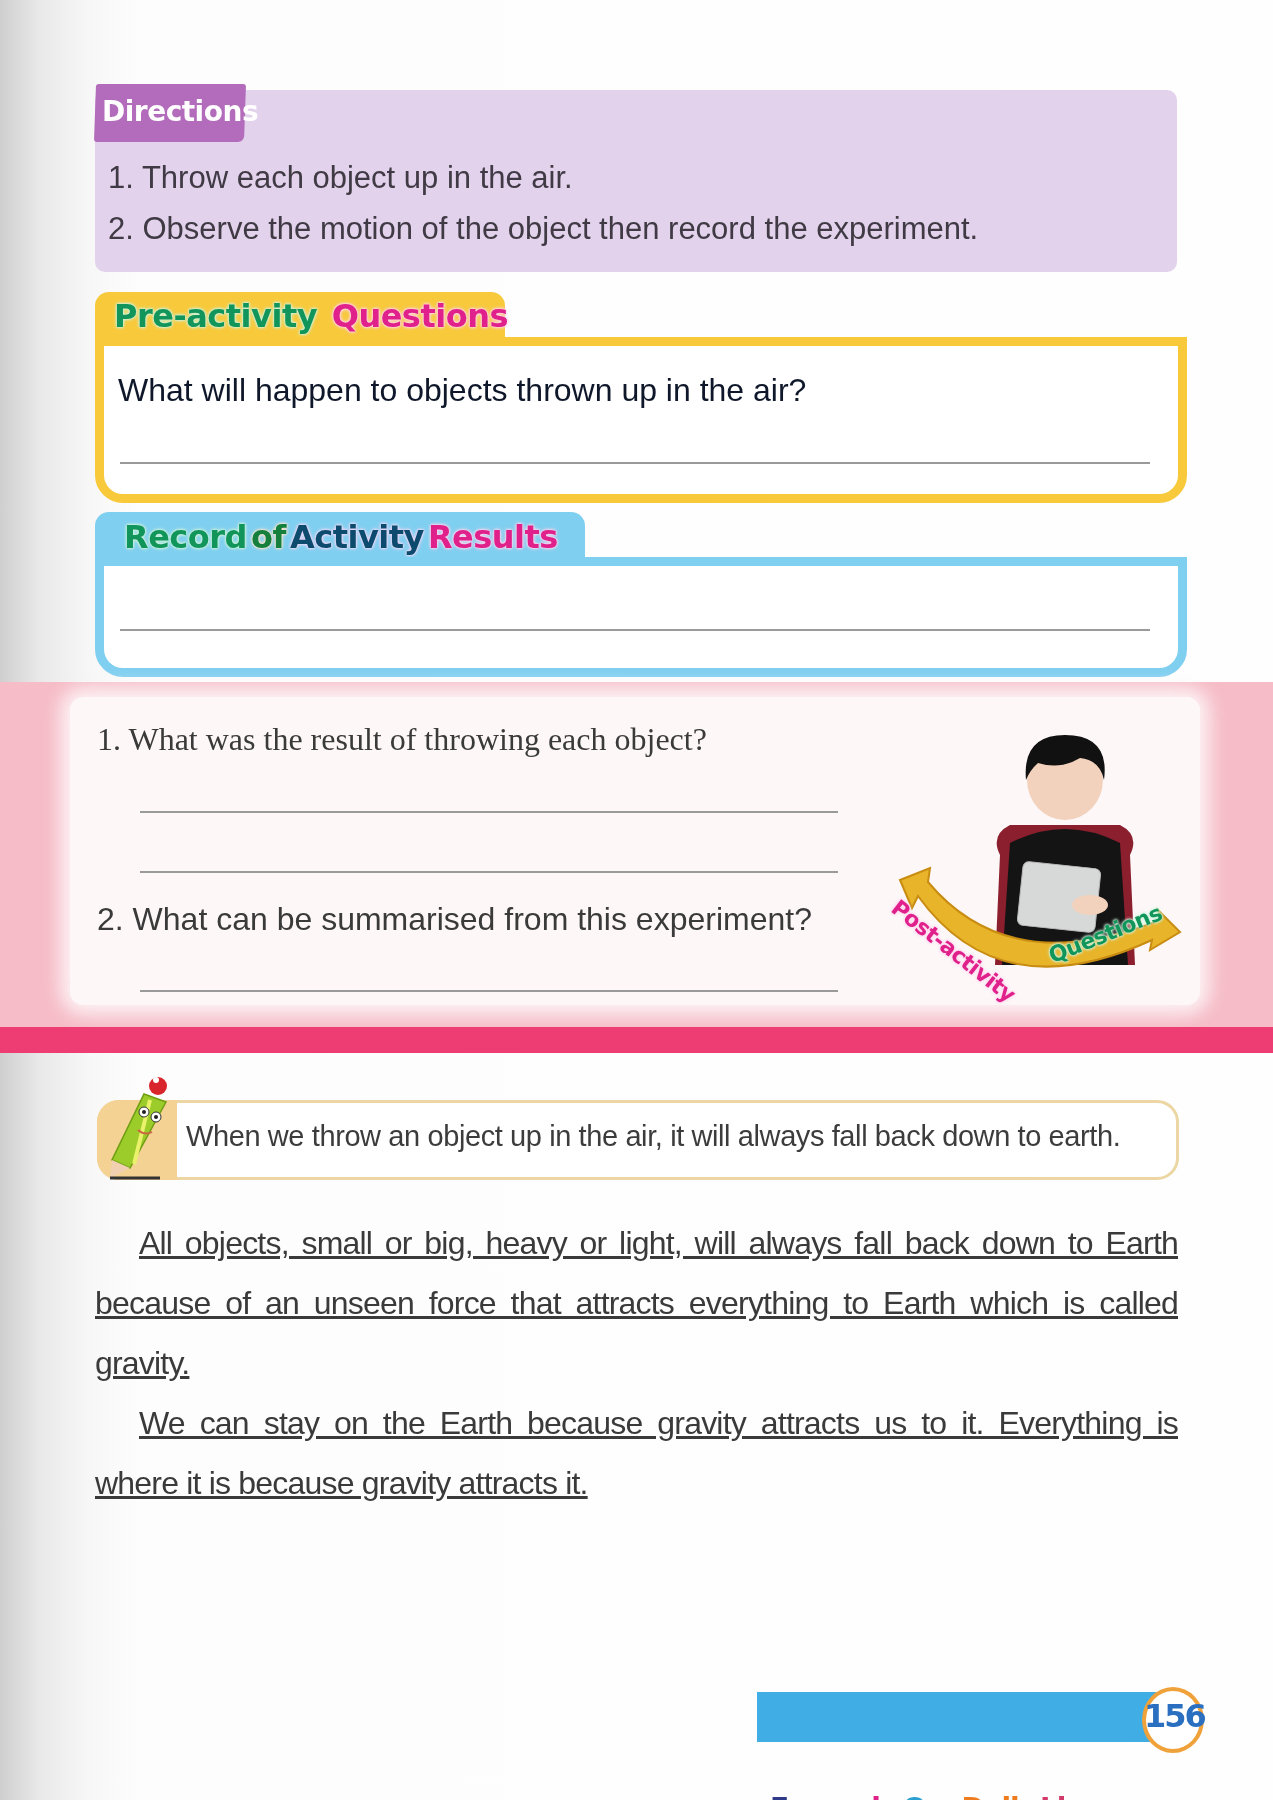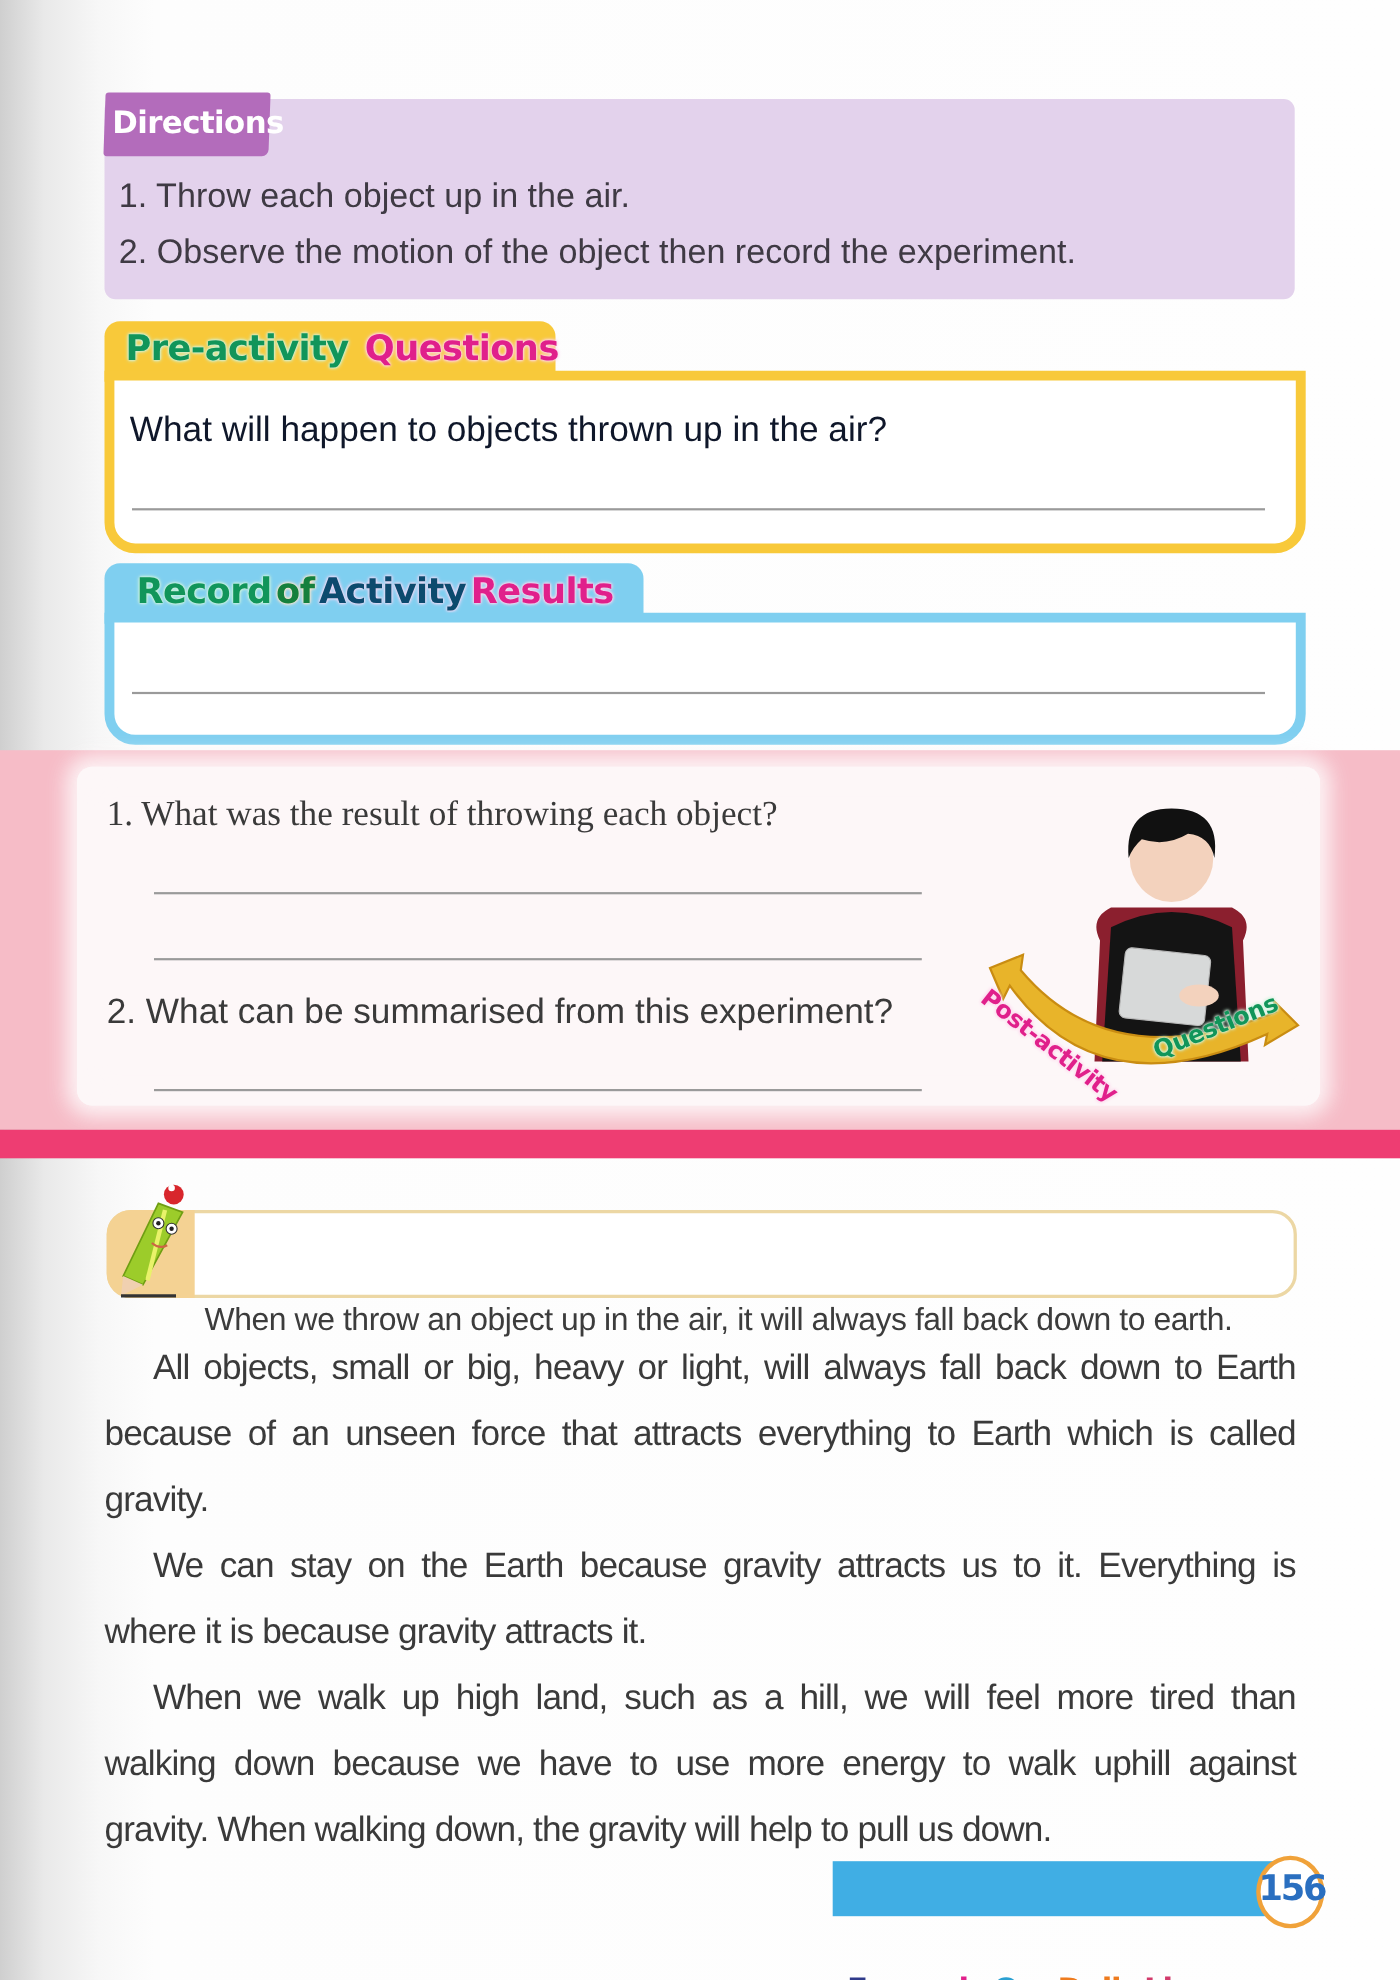--- a/index.html
+++ b/index.html
@@ -44,7 +44,7 @@
   
   .sum-box { left:97px; top:1100px; width:1076px; height:74px; border:3px solid #ecd7a4; border-radius:22px; background:#fff; }
   .sum-tab { left:97px; top:1100px; width:80px; height:80px; background:#f4d293; border-radius:22px 0 0 22px; }
-  .sum-text { left:186px; top:1184px; font-size:29px; color:#3c3c3c; letter-spacing:-0.4px; }
+  .sum-text { left:186px; top:1120px; font-size:29px; color:#3c3c3c; letter-spacing:-0.4px; }
   .pencil { left:100px; top:1072px; width:80px; height:110px; }
 
   

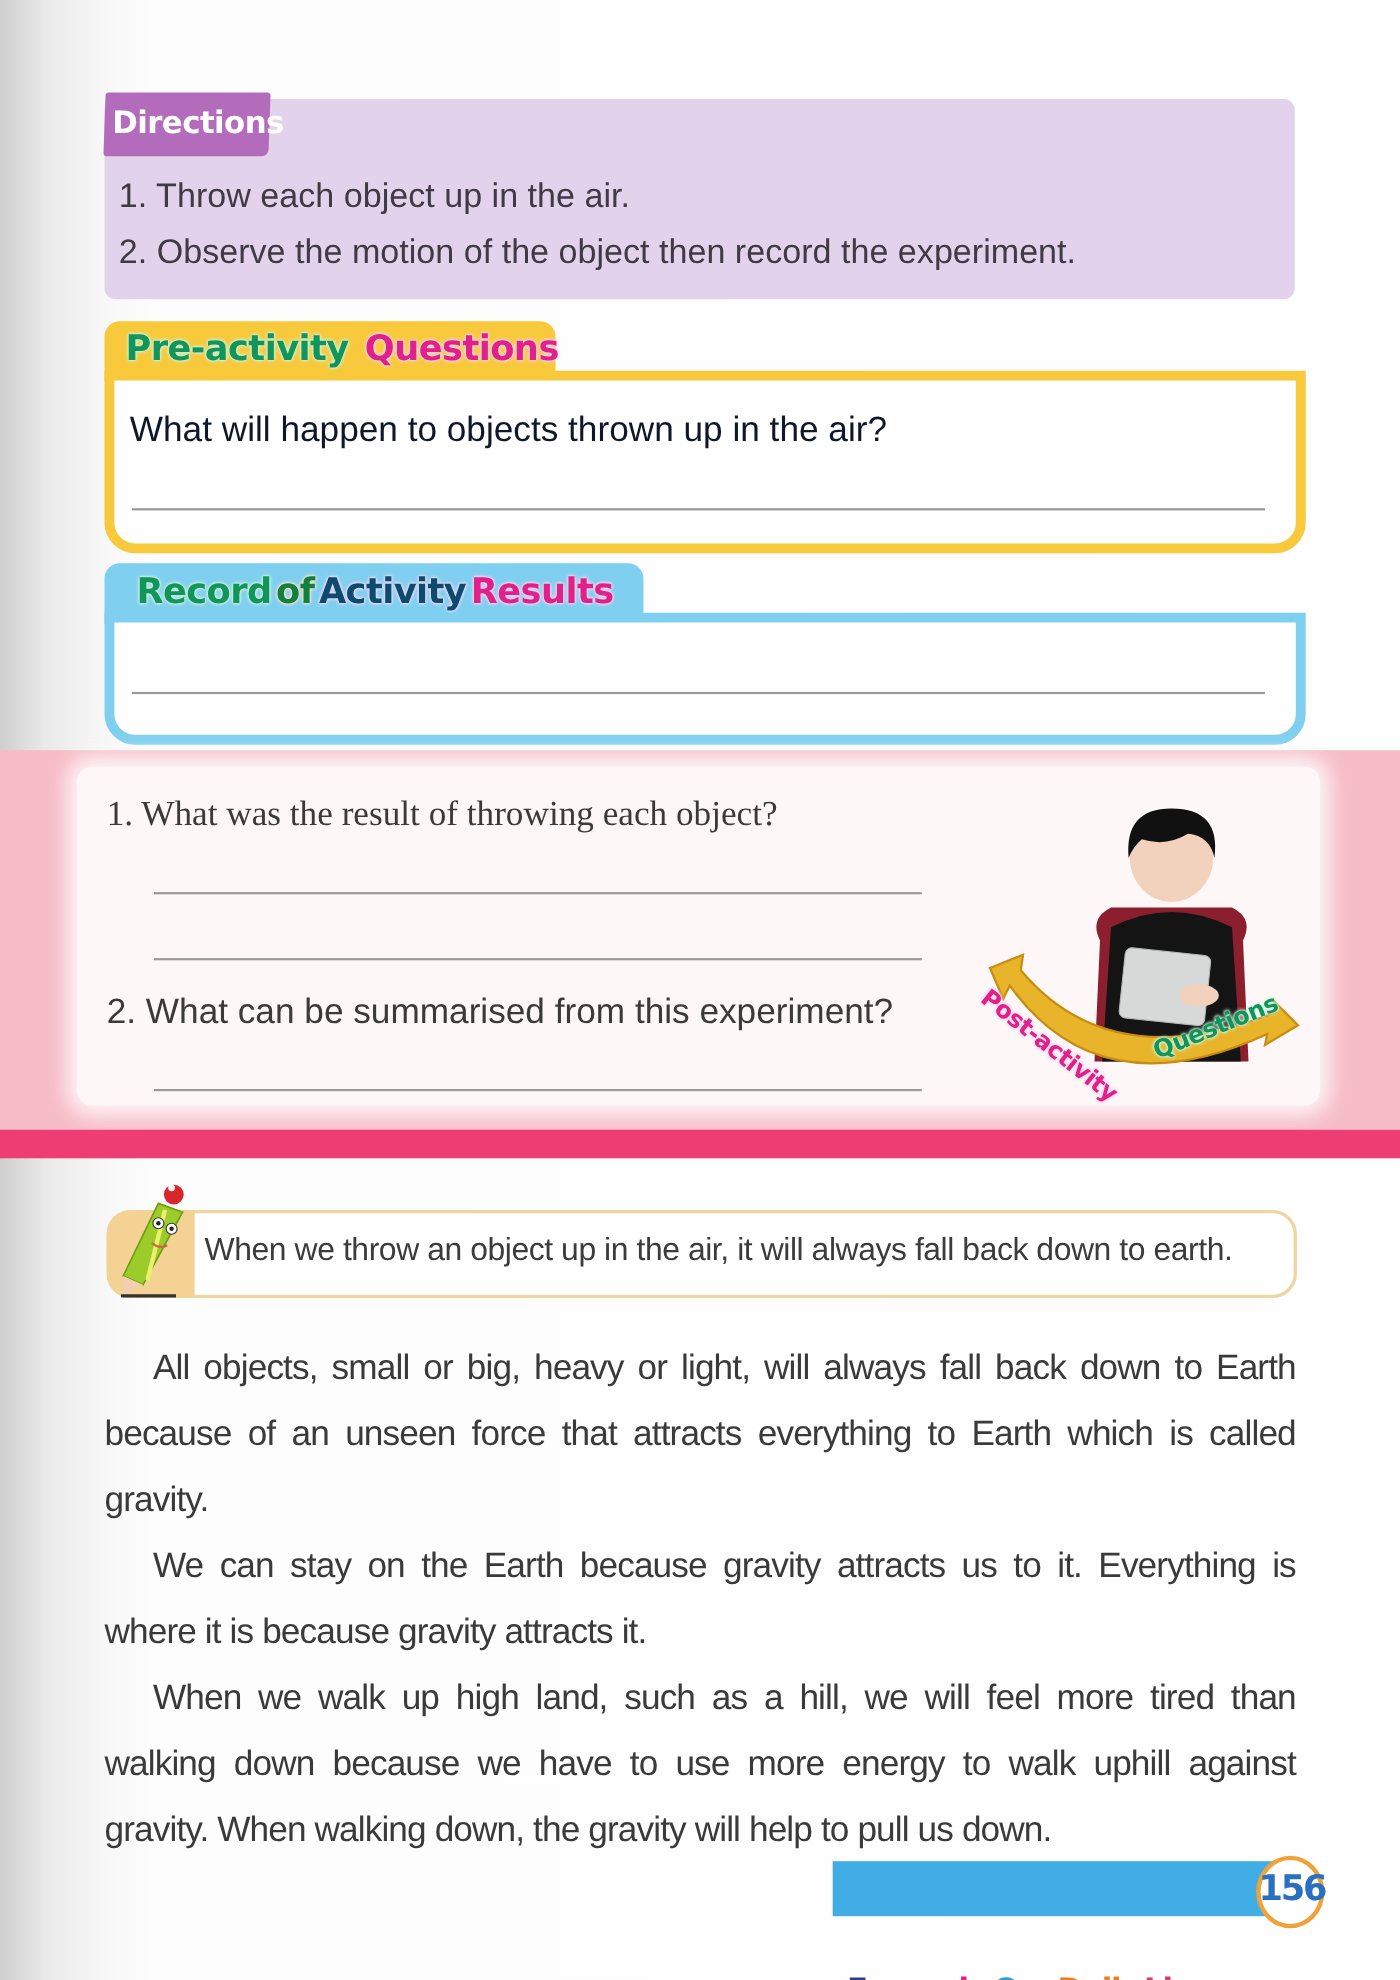--- a/index.html
+++ b/index.html
@@ -49,7 +49,7 @@
 
   
   .para { left:95px; width:1083px; font-size:32px; line-height:60px; color:#3a3a3a; text-align:justify; letter-spacing:-0.8px; }
-  .para p { margin:0; text-indent:44px; }
+  .para p { margin:0; text-indent:44px;text-decoration:underline; }
 
   
   .foot-bar { left:757px; top:1692px; width:405px; height:50px; background:#40aee4; }

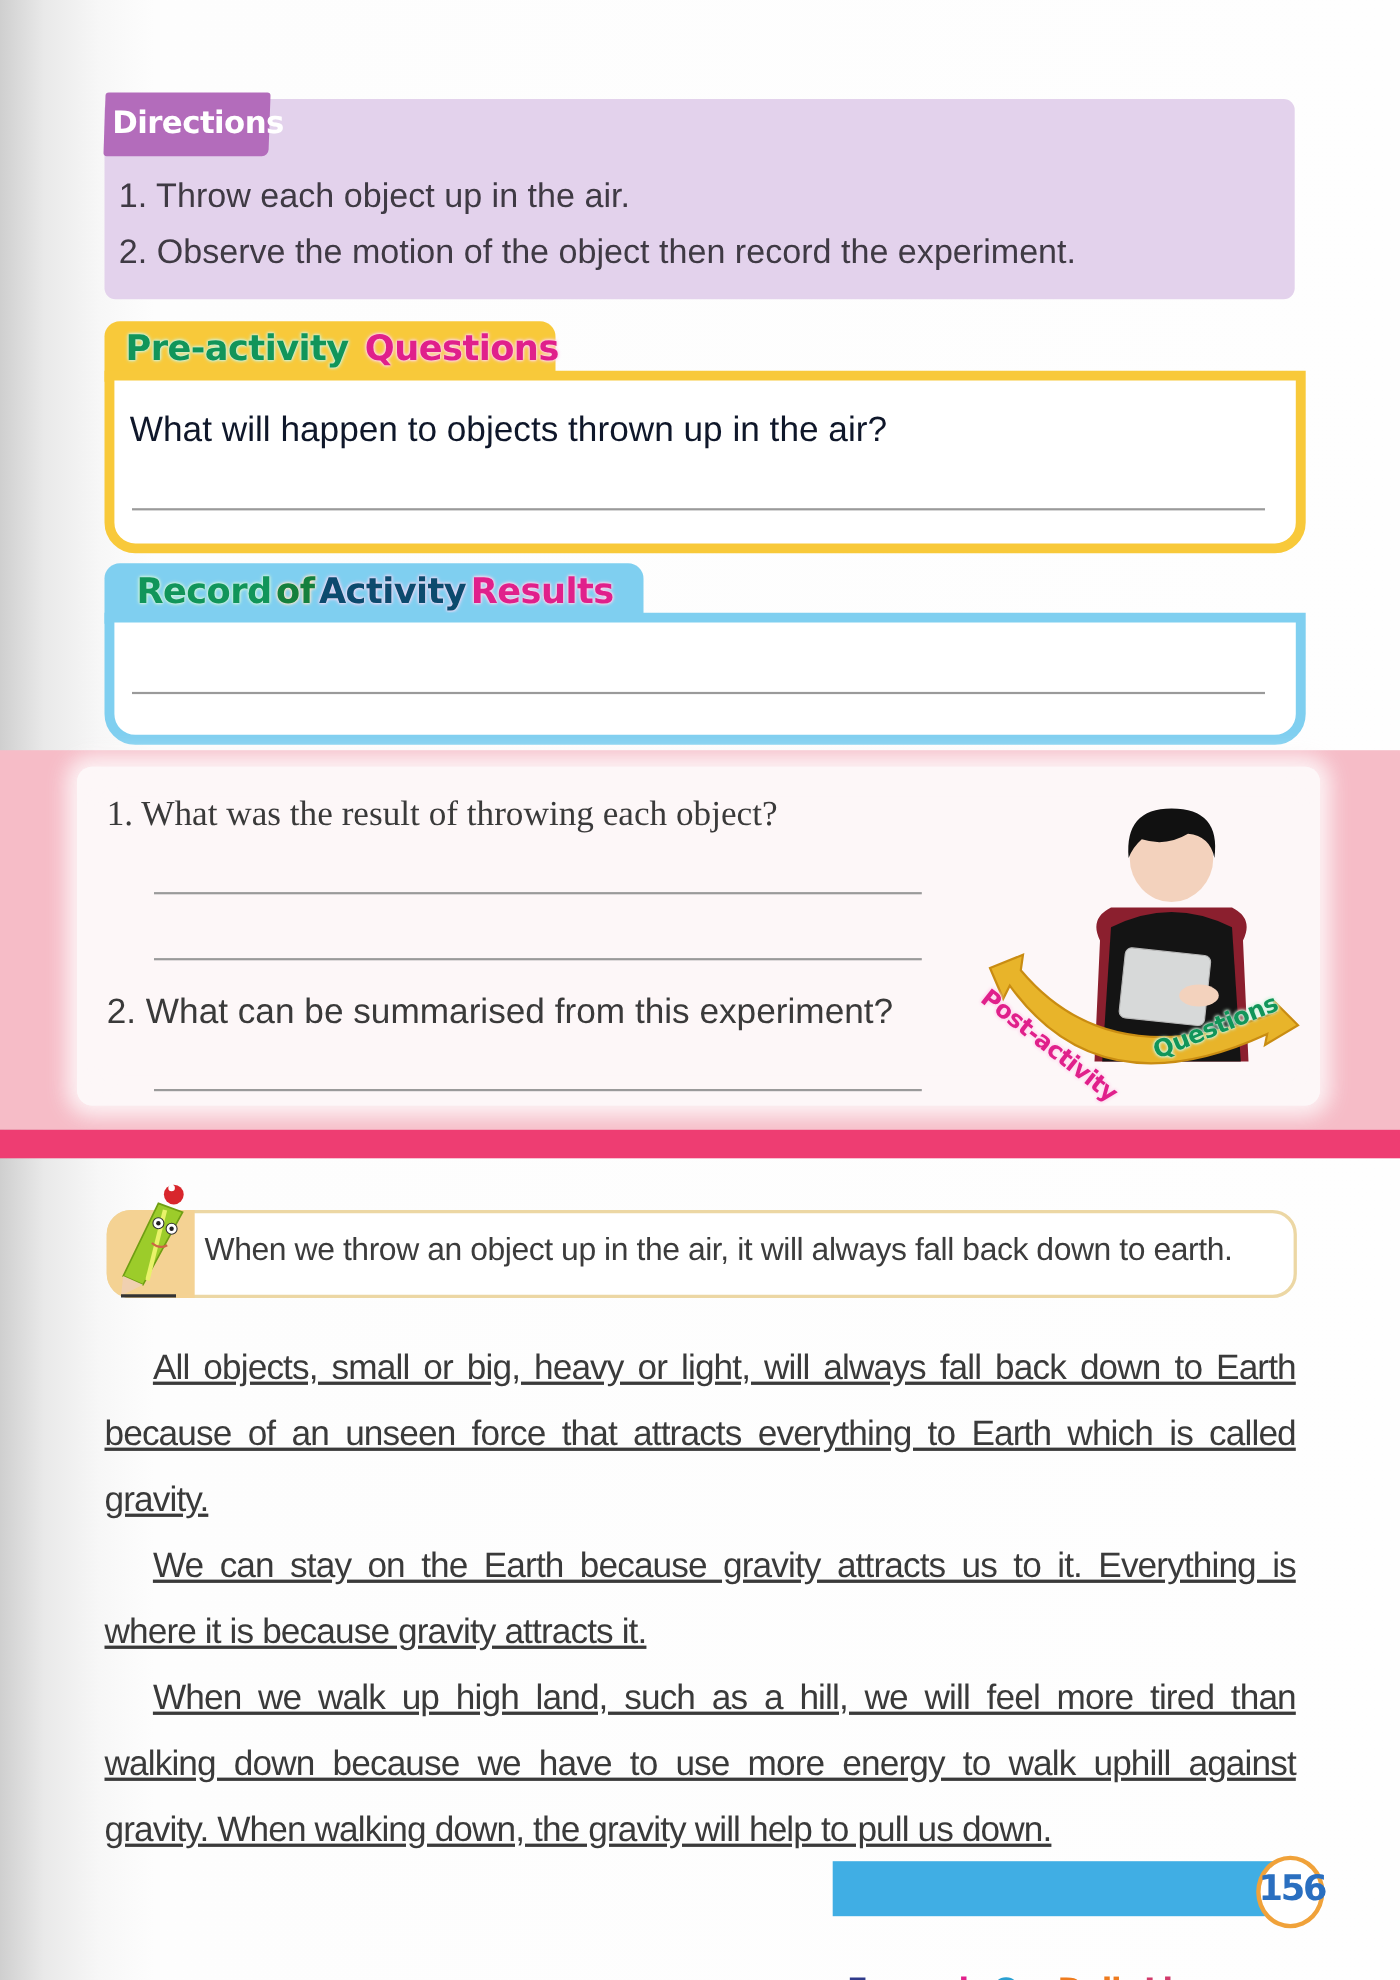--- a/index.html
+++ b/index.html
@@ -132,7 +132,6 @@
 <div class="abs para" style="top:1213px;">
   <p>All objects, small or big, heavy or light, will always fall back down to Earth because of an unseen force that attracts everything to Earth which is called gravity.</p>
   <p>We can stay on the Earth because gravity attracts us to it. Everything is where it is because gravity attracts it.</p>
-  <p>When we walk up high land, such as a hill, we will feel more tired than walking down because we have to use more energy to walk uphill against gravity. When walking down, the gravity will help to pull us down.</p>
 </div>
 
 <div class="abs foot-bar"></div>

